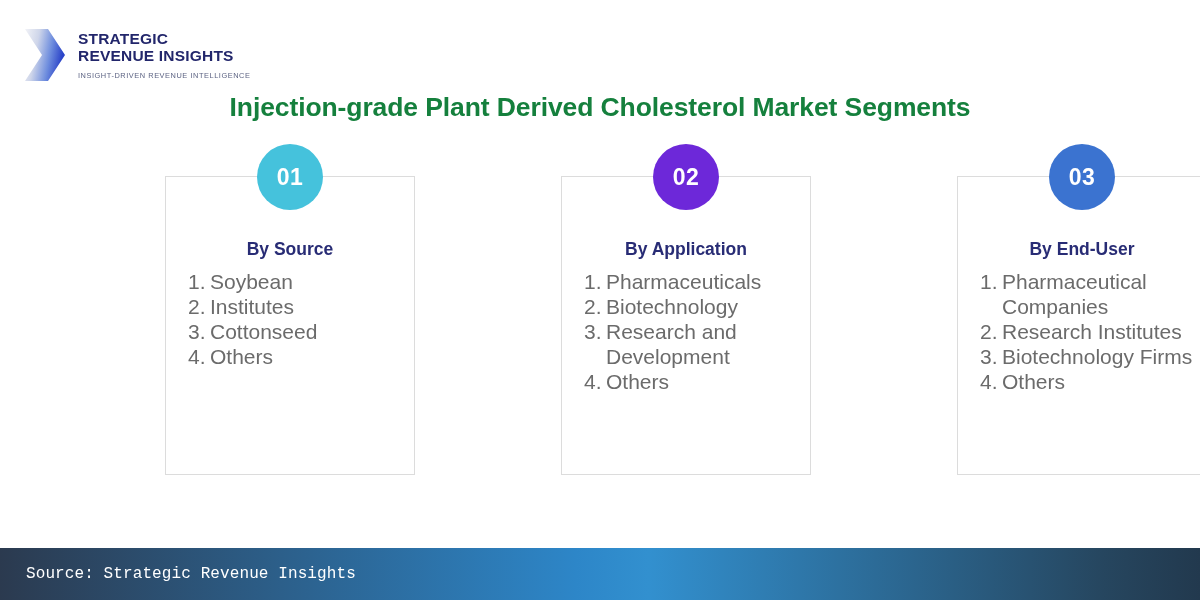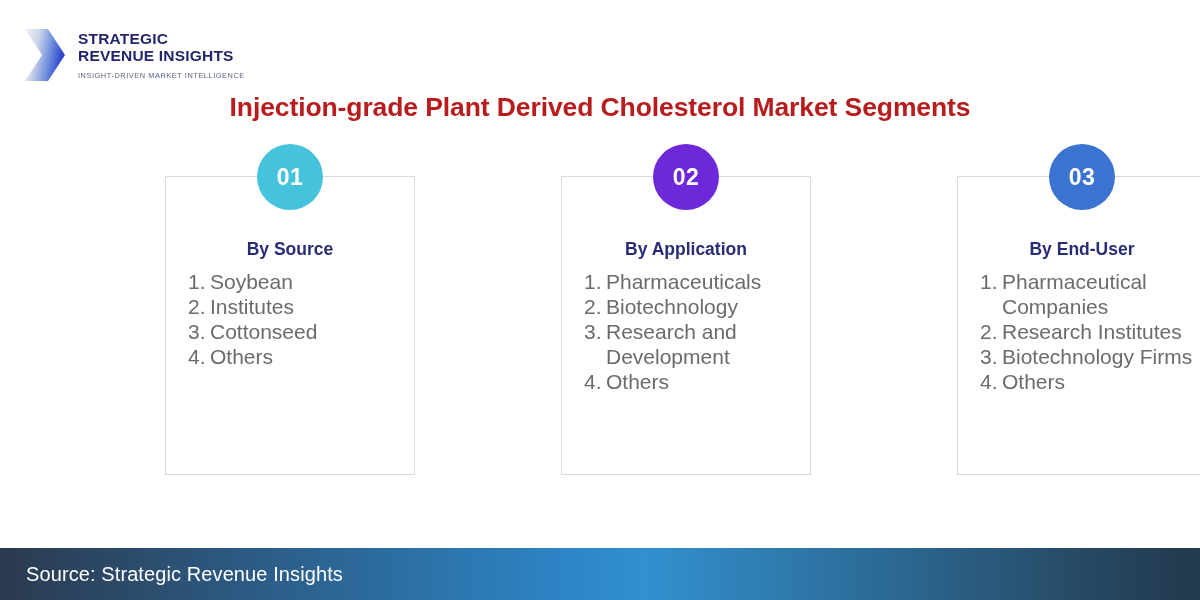--- a/index.html
+++ b/index.html
@@ -175,7 +175,7 @@
     <div class="logo-text">
       <div class="logo-name">STRATEGIC
 REVENUE INSIGHTS</div>
-      <div class="logo-tagline">INSIGHT-DRIVEN MARKET INTELLIGENCE</div>
+      <div class="logo-tagline">INSIGHT-DRIVEN REVENUE INTELLIGENCE</div>
     </div>
   </div>
 </div>

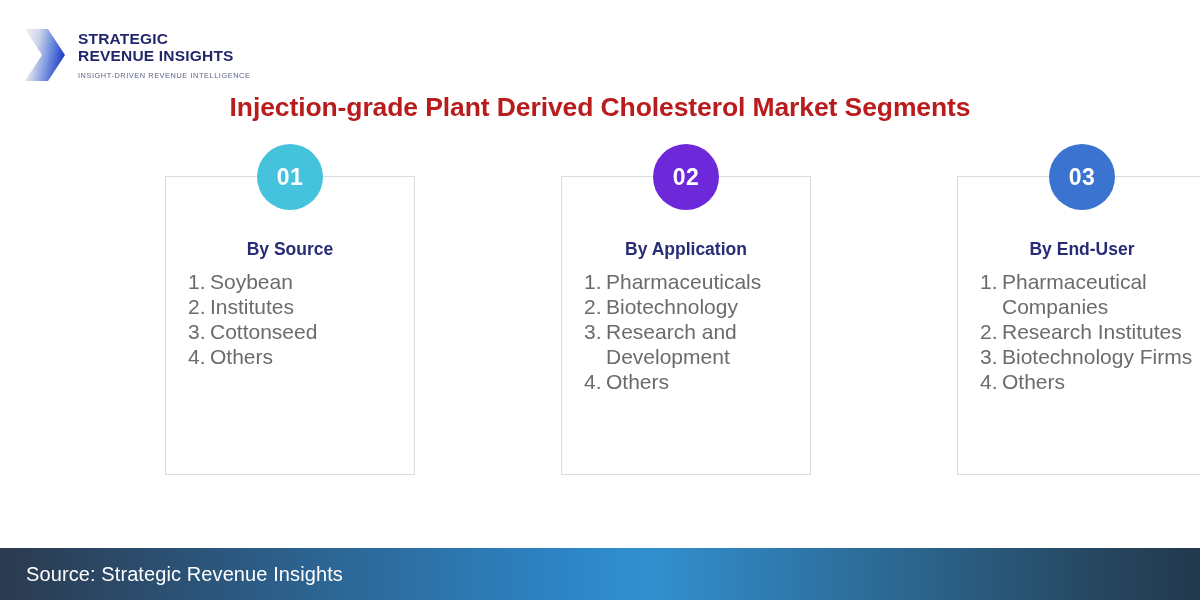--- a/index.html
+++ b/index.html
@@ -64,7 +64,7 @@
     text-align: center;
     font-size: 26.5px;
     font-weight: bold;
-    color: #b91c1c;
+    color: #15803d;
     letter-spacing: -0.1px;
   }
 

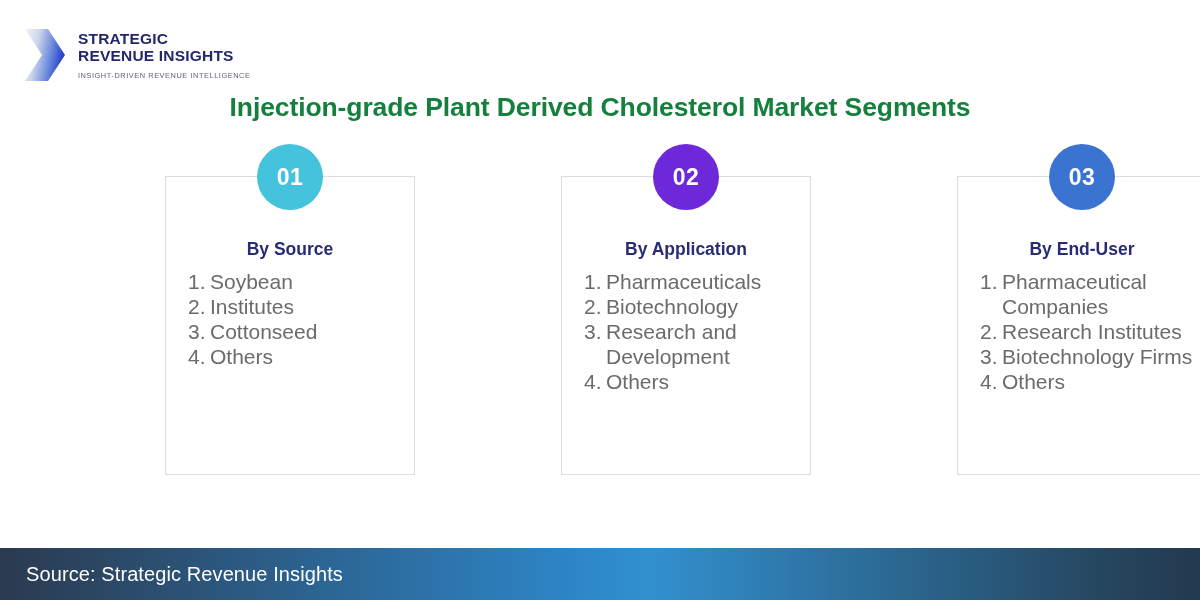--- a/index.html
+++ b/index.html
@@ -152,8 +152,9 @@
   }
   .footer-text {
     color: #ffffff;
-    font-size: 20px;
+    font-size: 16px;
     letter-spacing: 0.1px;
+    font-family: Liberation Mono, monospace;
   }
 </style>
 </head>

